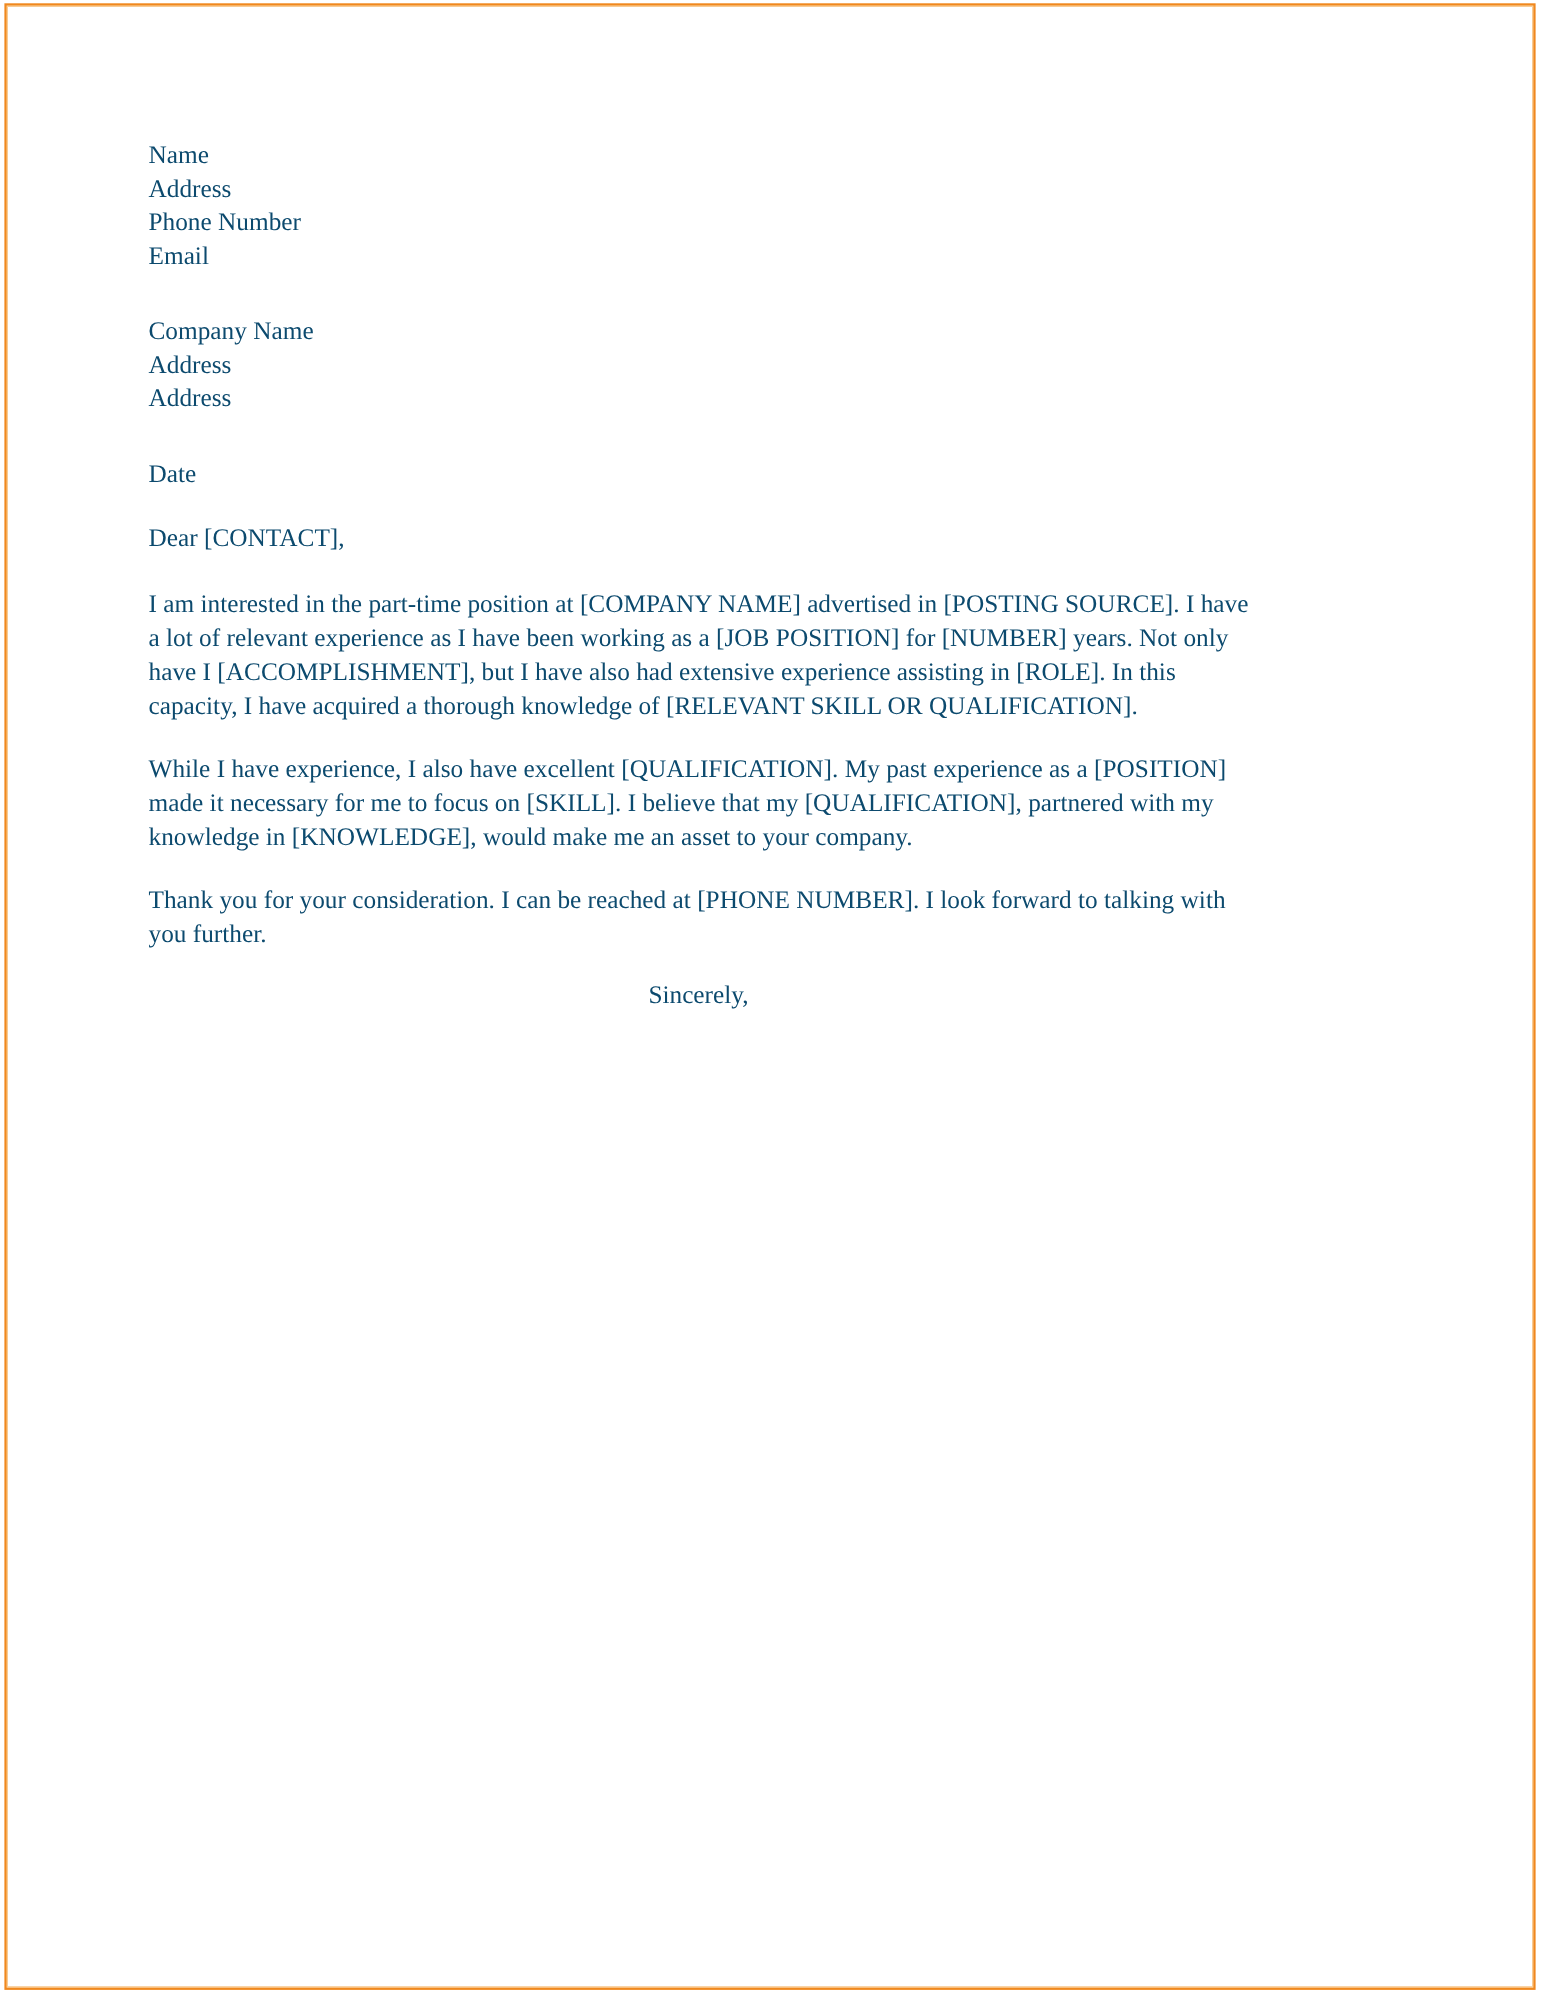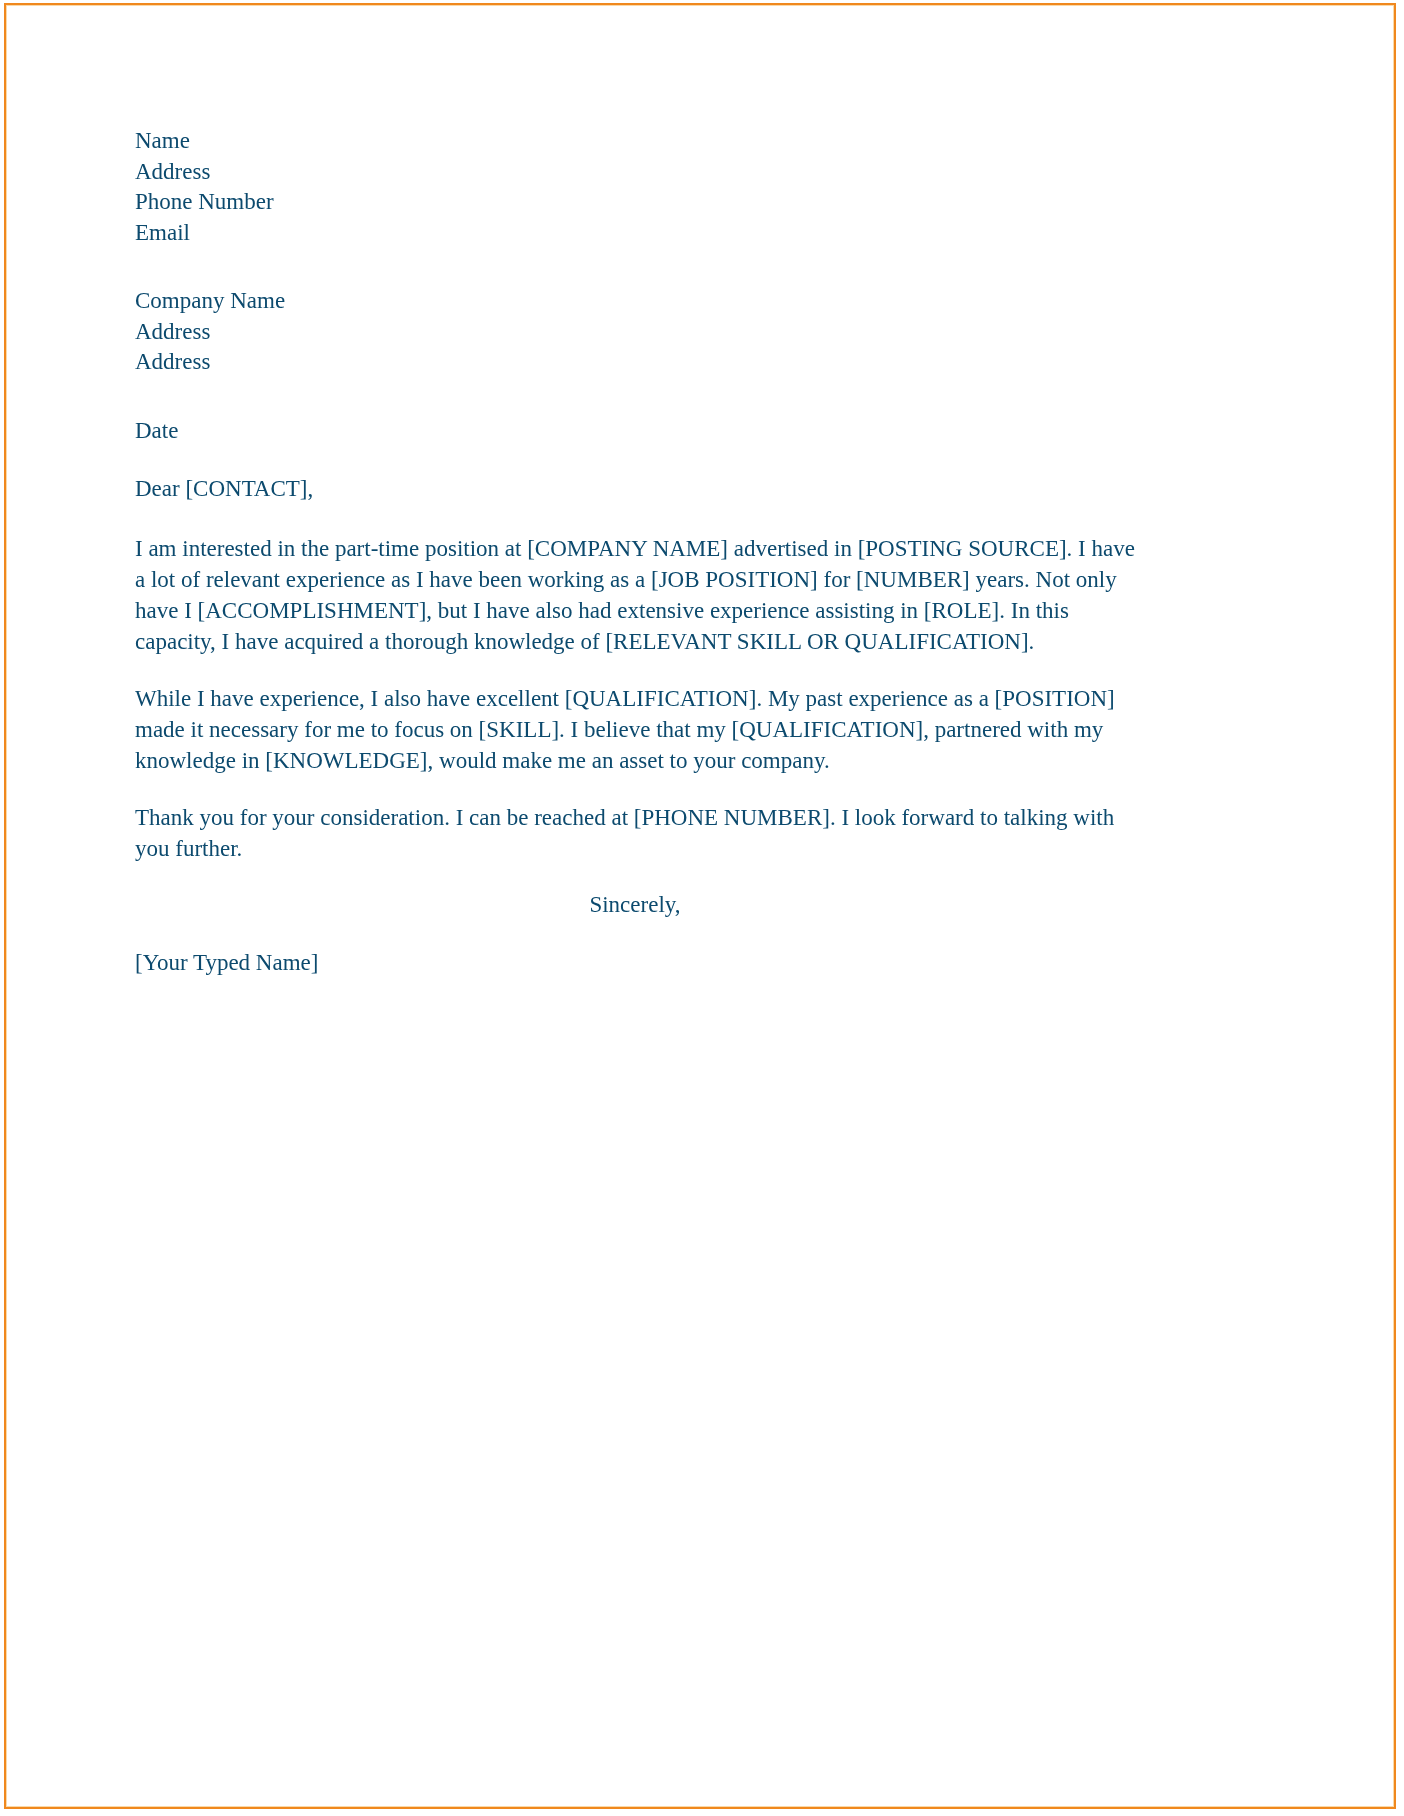--- a/index.html
+++ b/index.html
@@ -120,7 +120,6 @@
       <p class="closing">Sincerely,</p>
 
 
-      <p class="typed-name">[Your Typed Name]</p>
 
     </div>
   </div>

